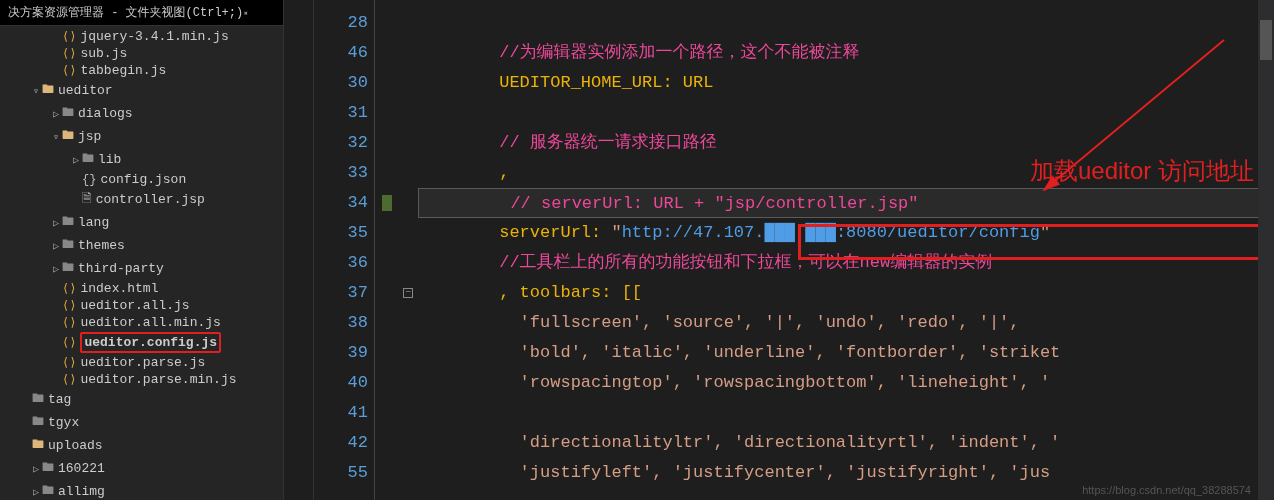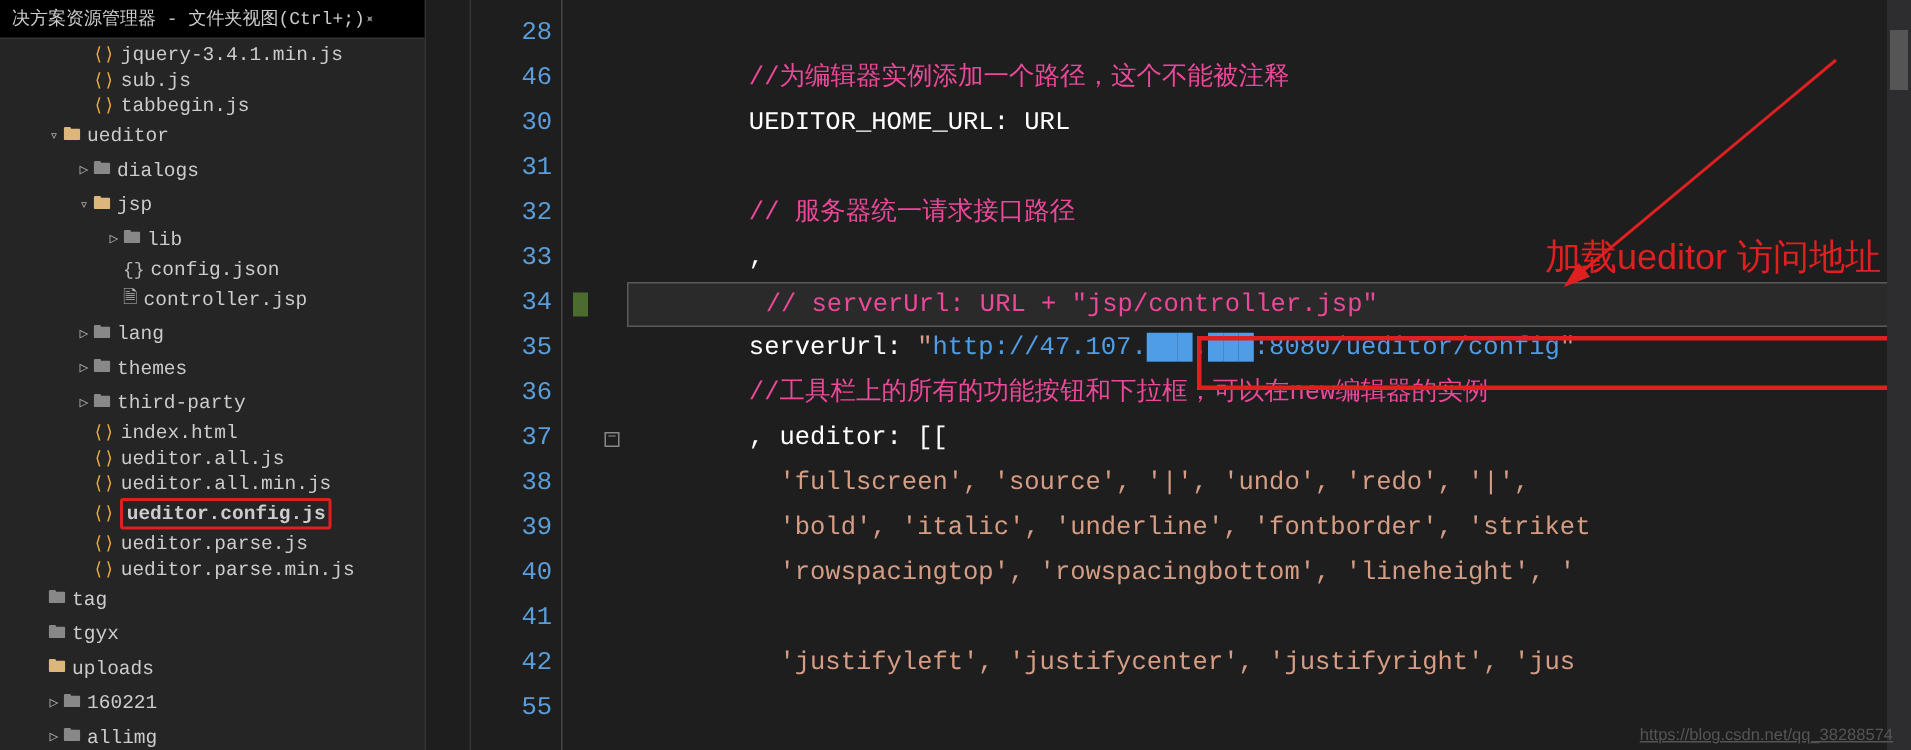--- a/index.html
+++ b/index.html
@@ -100,7 +100,7 @@
 }
 .code-line { height: 30px; white-space: pre; }
 .comment { color: #ec4899; }
-.keyword { color: #ffffff; }
+.keyword { color: #eab308; }
 .string { color: #d69d85; }
 .link { color: #4e9de6; }
 .cursor-line {

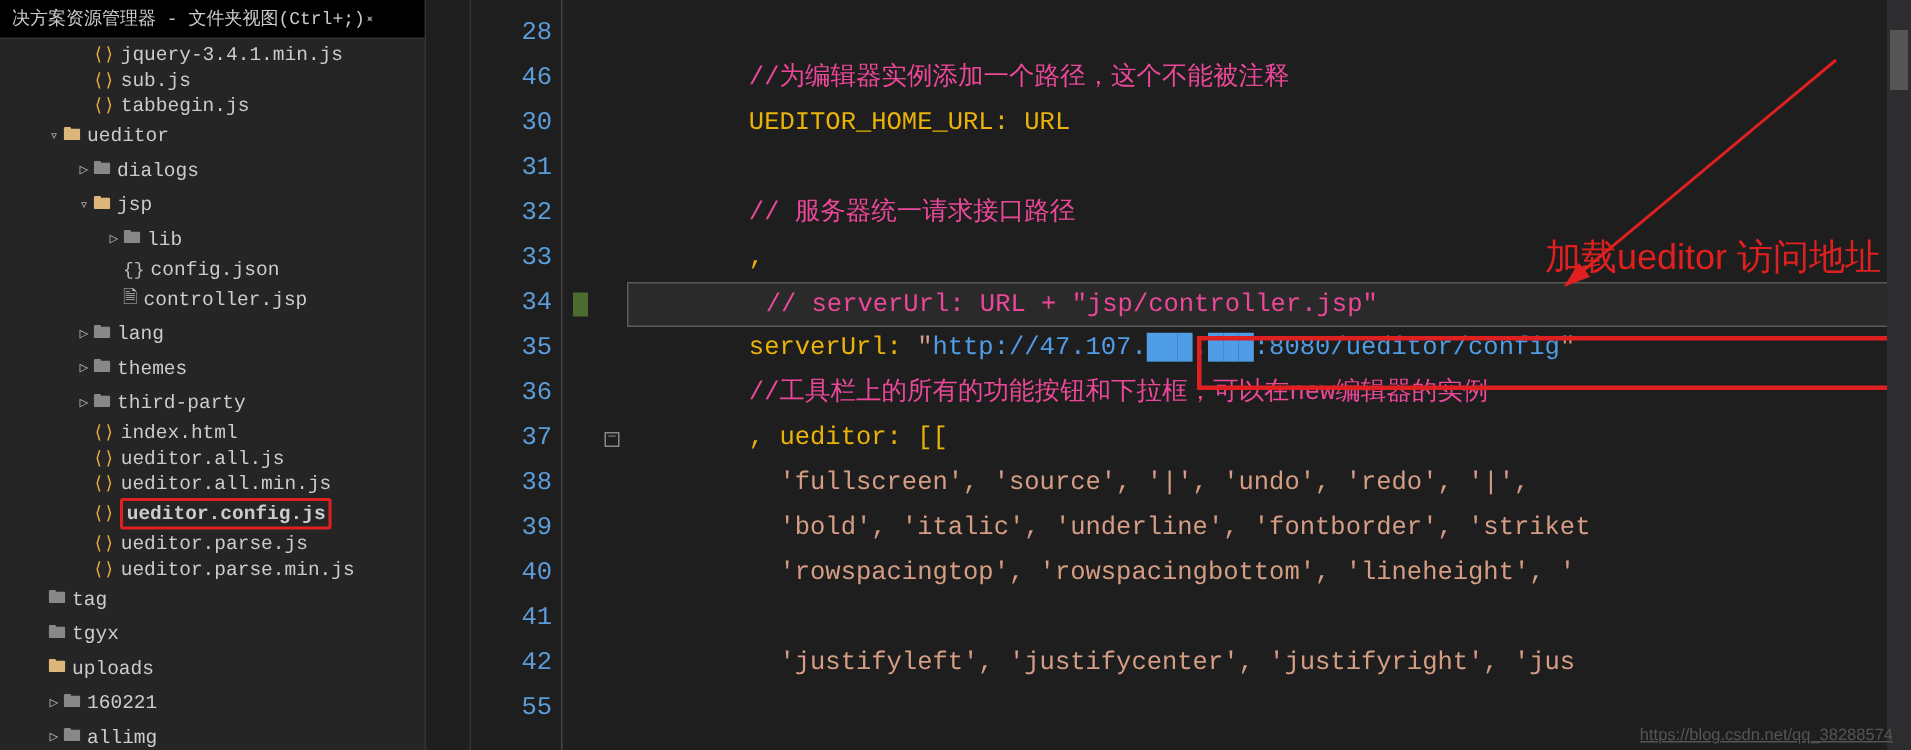--- a/index.html
+++ b/index.html
@@ -373,7 +373,7 @@
         <div class="code-line cursor-line"><span>      </span><span class="comment"> // serverUrl: URL + "jsp/controller.jsp"</span></div>
         <div class="code-line"><span>      </span><span class="keyword">serverUrl: </span><span class="string">"</span><span class="link">http://47.107.███.███:8080/ueditor/config</span><span class="string">"</span></div>
         <div class="code-line"><span>      </span><span class="comment">//工具栏上的所有的功能按钮和下拉框，可以在new编辑器的实例</span></div>
-        <div class="code-line"><span>      </span><span class="keyword">, ueditor: [[</span></div>
+        <div class="code-line"><span>      </span><span class="keyword">, toolbars: [[</span></div>
         <div class="code-line"><span>      </span><span class="string">  'fullscreen', 'source', '|', 'undo', 'redo', '|',</span></div>
         <div class="code-line"><span>      </span><span class="string">  'bold', 'italic', 'underline', 'fontborder', 'striket</span></div>
         <div class="code-line"><span>      </span><span class="string">  'rowspacingtop', 'rowspacingbottom', 'lineheight', '</span></div>

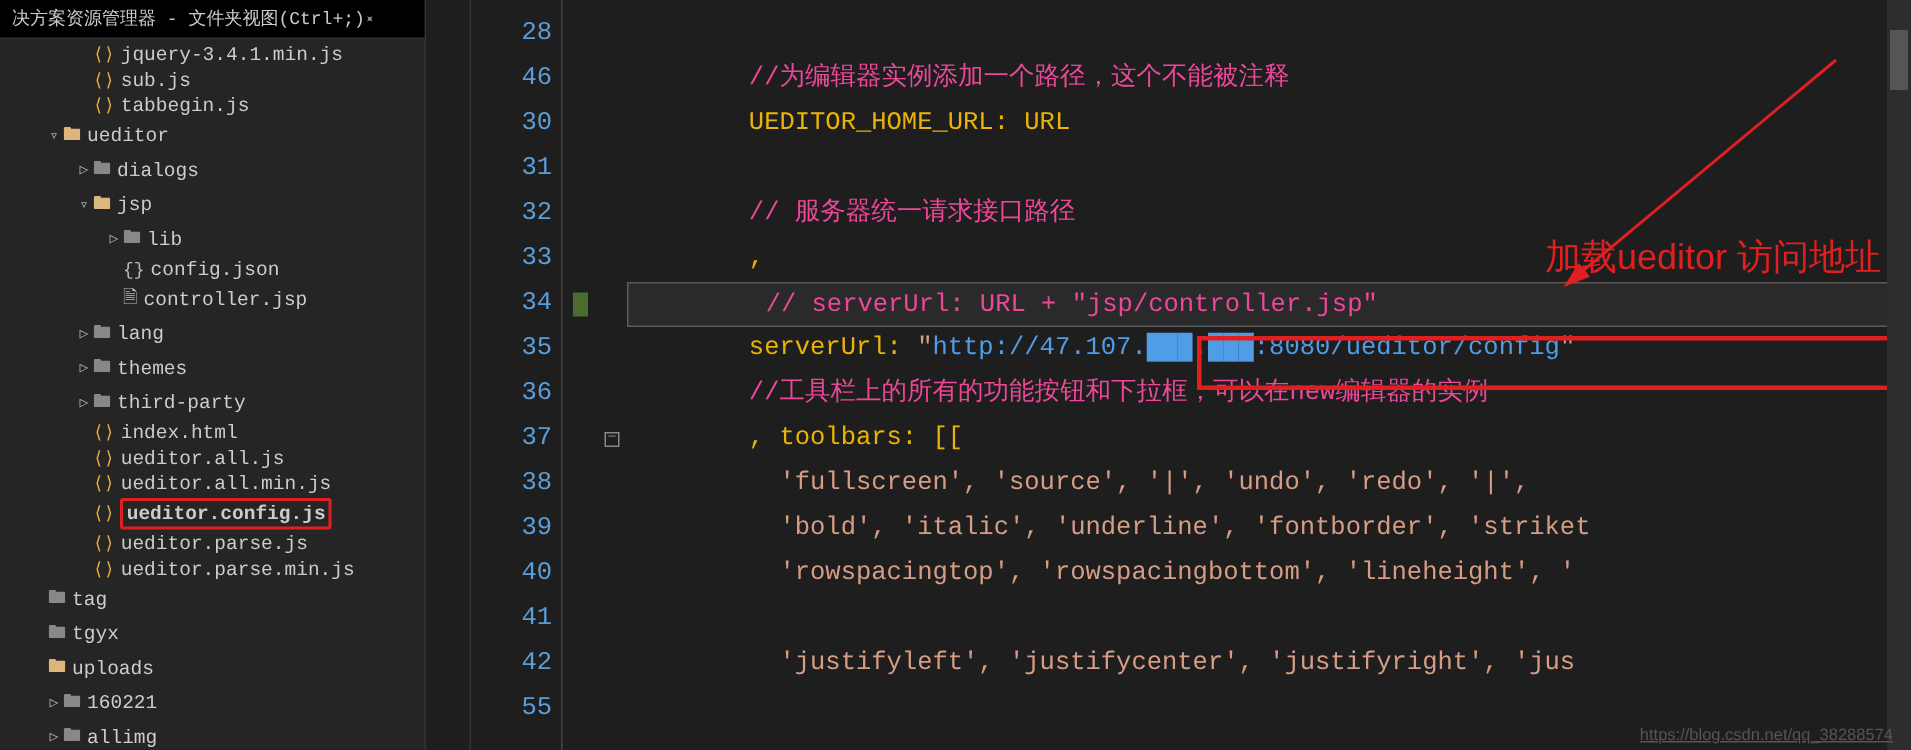--- a/index.html
+++ b/index.html
@@ -378,6 +378,7 @@
         <div class="code-line"><span>      </span><span class="string">  'bold', 'italic', 'underline', 'fontborder', 'striket</span></div>
         <div class="code-line"><span>      </span><span class="string">  'rowspacingtop', 'rowspacingbottom', 'lineheight', '</span></div>
         <div class="code-line"><span>      </span></div>
+        <div class="code-line"><span>      </span><span class="string">  'directionalityltr', 'directionalityrtl', 'indent', '</span></div>
         <div class="code-line"><span>      </span><span class="string">  'justifyleft', 'justifycenter', 'justifyright', 'jus</span></div>
       </div>
 

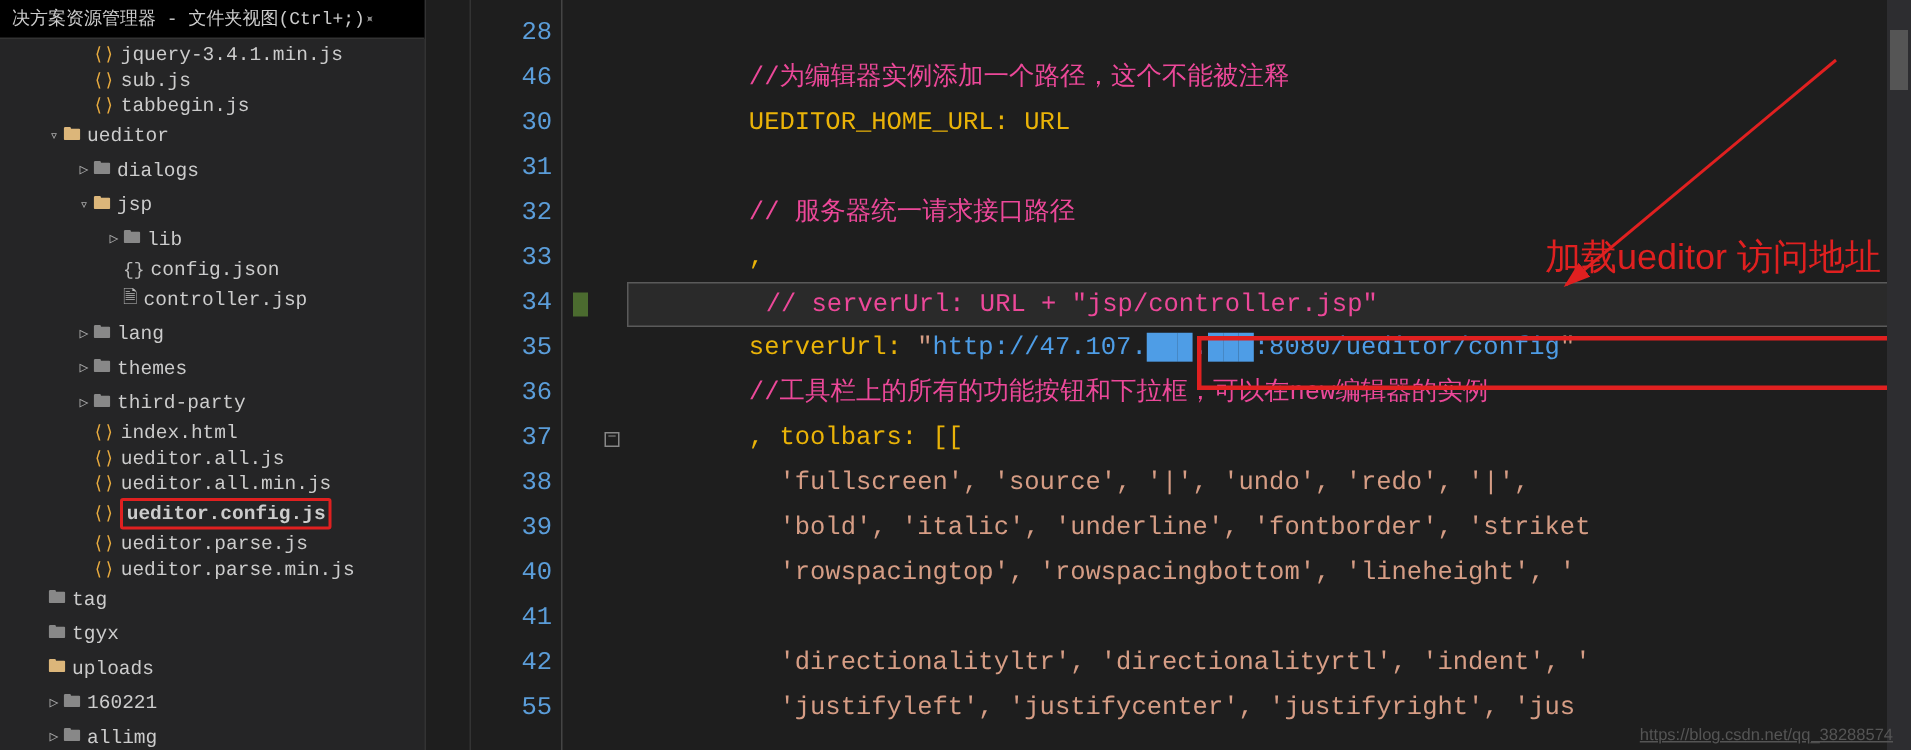--- a/index.html
+++ b/index.html
@@ -132,11 +132,10 @@
 }
 .watermark {
   position: absolute;
-  bottom: 4px; right: 12px;
+  bottom: 4px; right: 23px;
   font-size: 11px;
   color: #555;
   font-family: sans-serif;
-  text-decoration: underline;
 }
 .vscroll {
   position: absolute;

